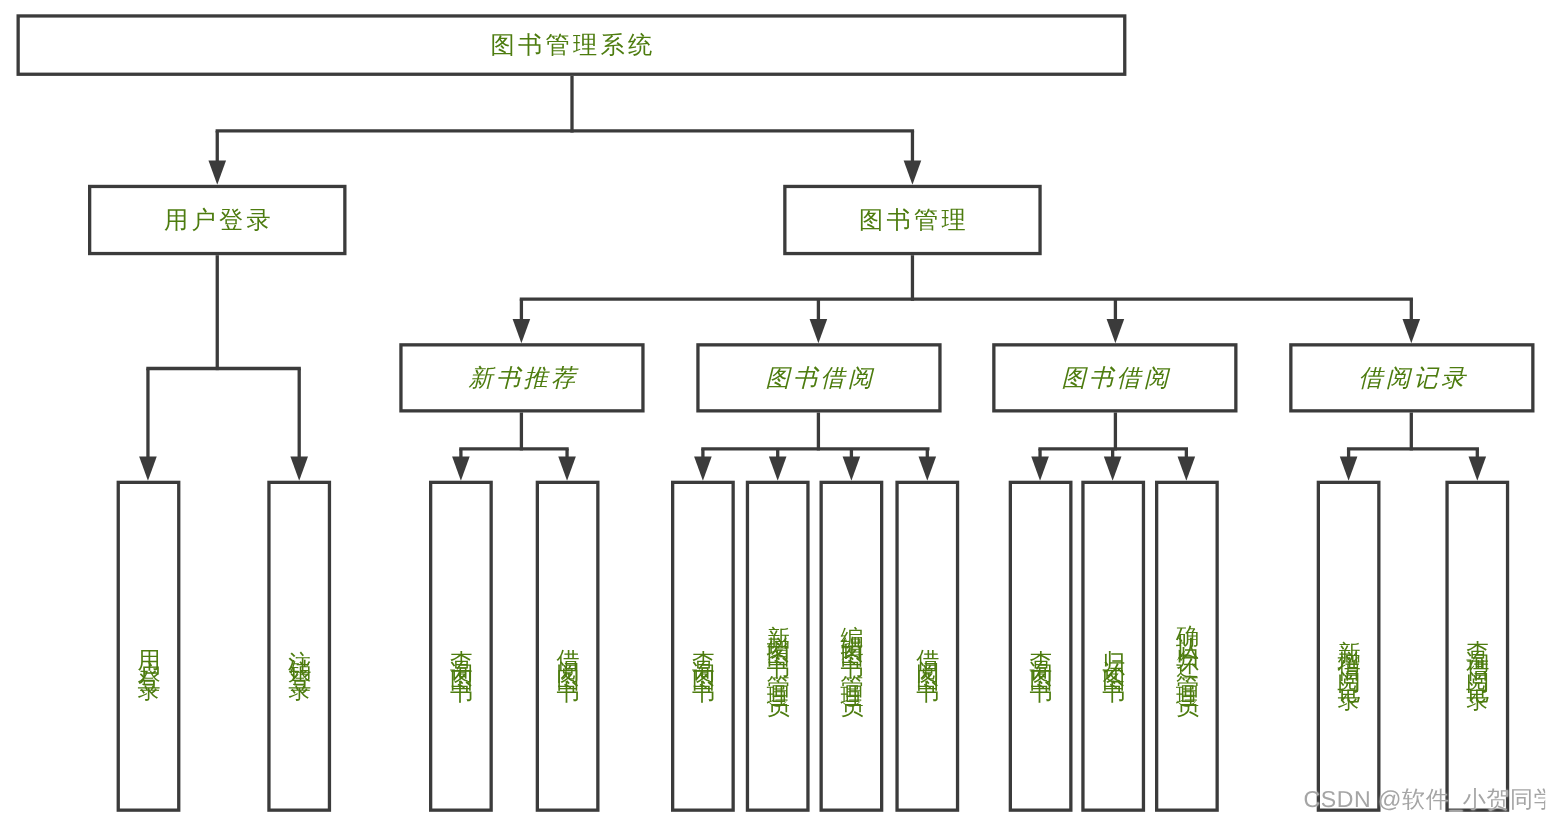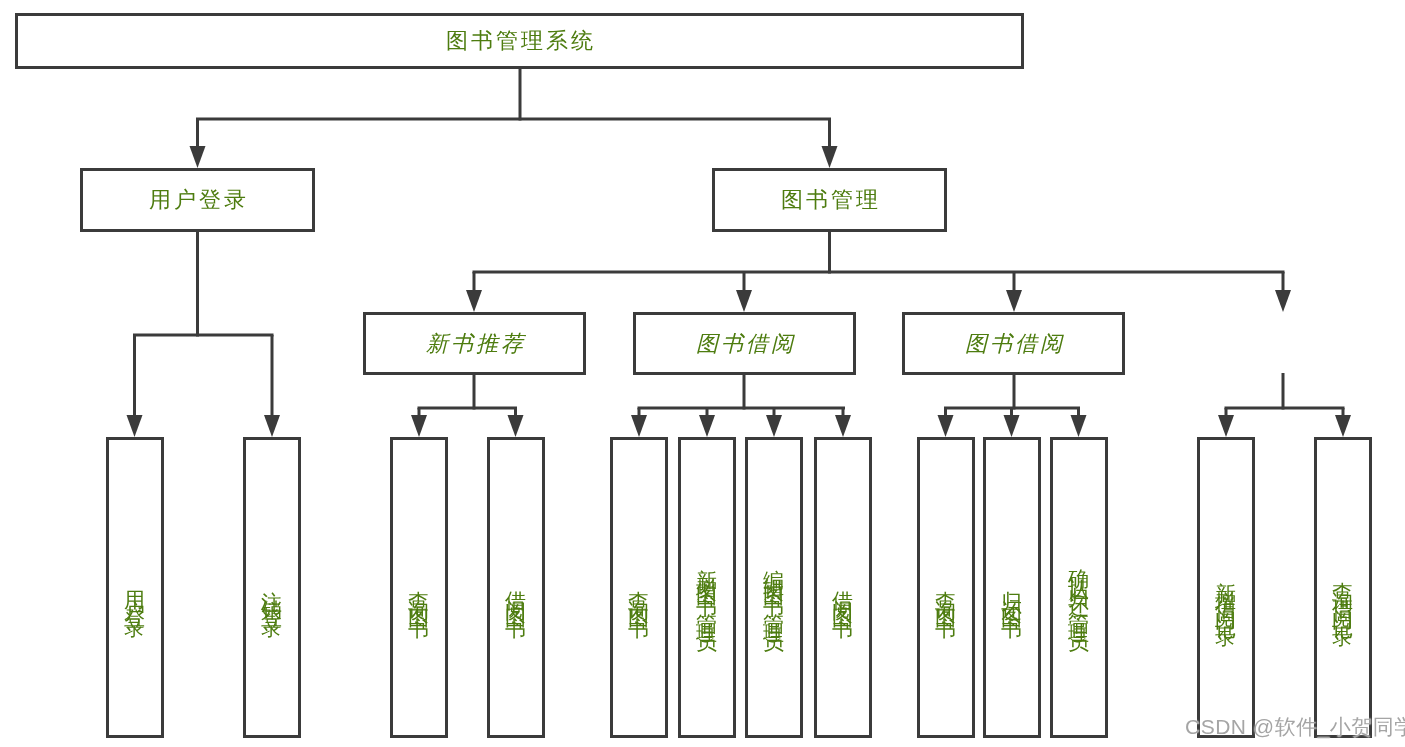--- a/index.html
+++ b/index.html
@@ -178,6 +178,9 @@
   <div class="box lvl3 n-current">
     <span class="hlabel">图书借阅</span>
   </div>
+  <div class="box lvl3 n-records">
+    <span class="hlabel">借阅记录</span>
+  </div>
 
   <div class="box leaf l-g1a">
     <span class="vtext">用户登录</span>

